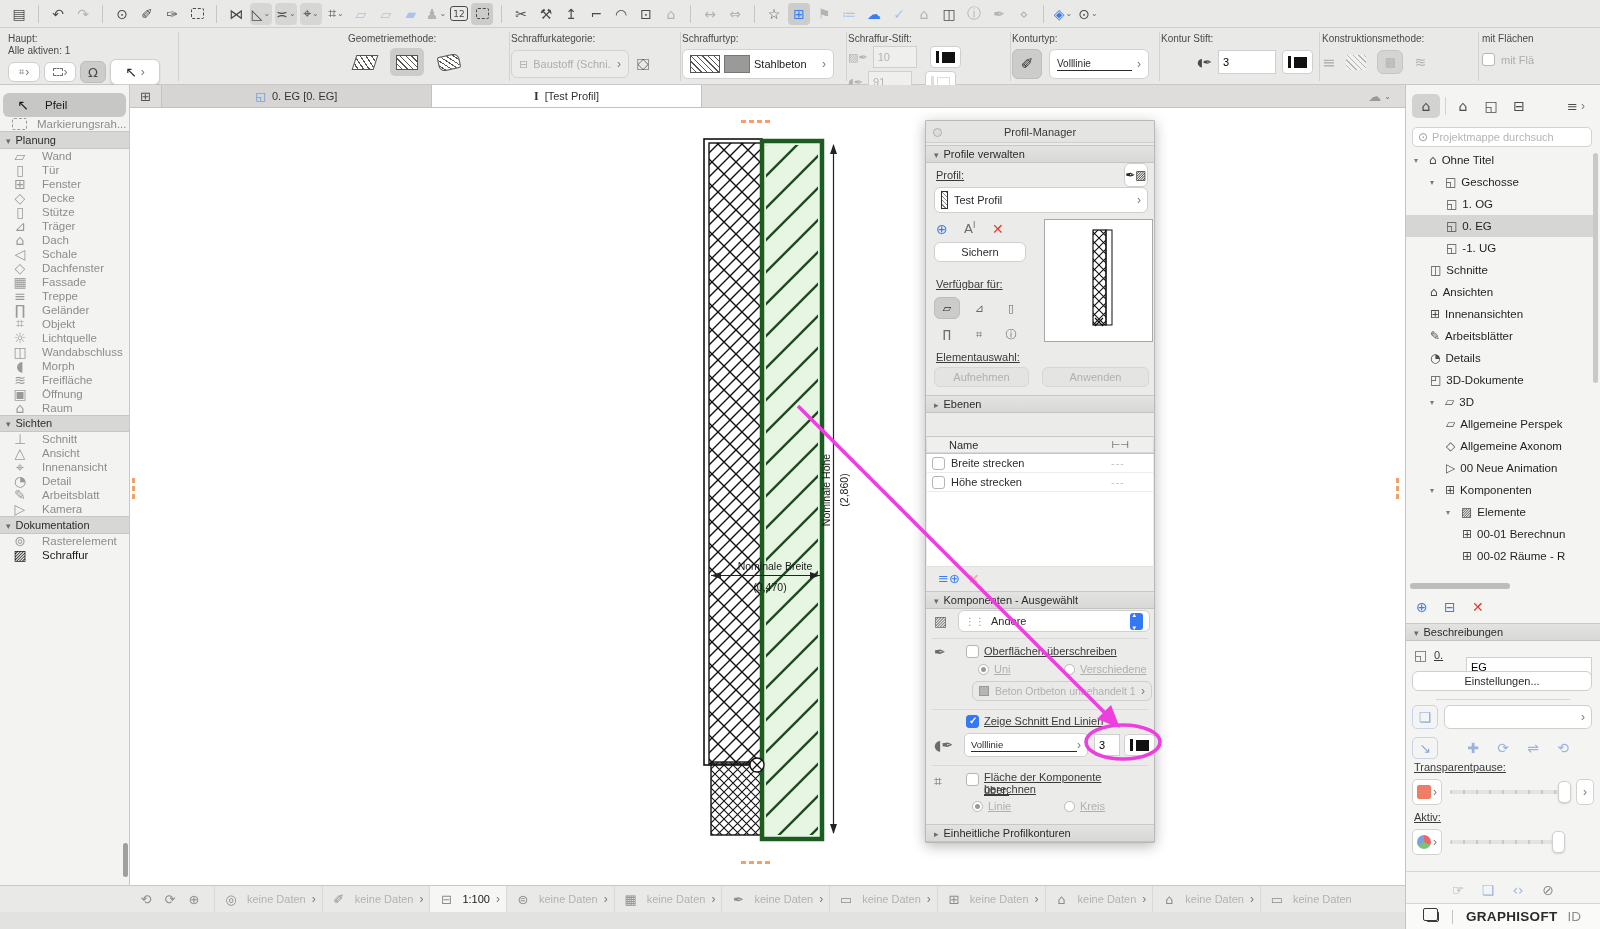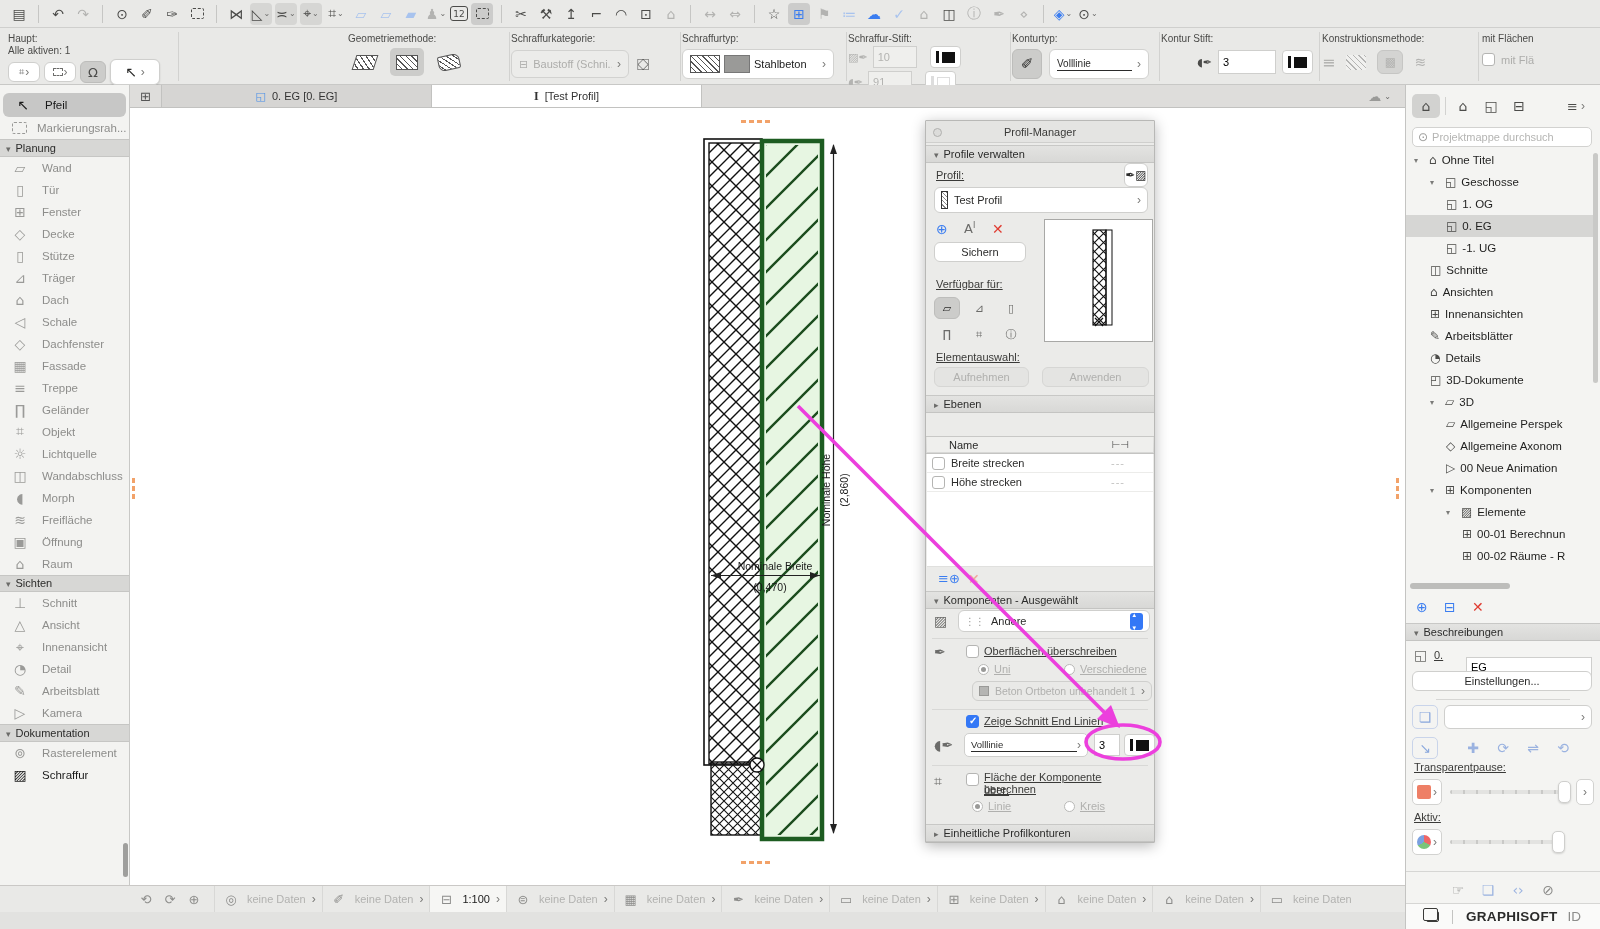--- a/index.html
+++ b/index.html
@@ -57,7 +57,7 @@
 
 
 #toolbox{position:absolute;left:0;top:85px;width:130px;height:800px;background:#f3f3f1;border-right:1px solid #c8c8c6;overflow:hidden;}
-.tbx-item{display:flex;align-items:center;height:22px;padding-left:8px;gap:10px;color:#8d8d8b;border-radius:9px;}
+.tbx-item{display:flex;align-items:center;height:14px;padding-left:8px;gap:10px;color:#8d8d8b;border-radius:9px;}
 .tbx-item .ic{width:24px;text-align:center;font-size:14px;color:#9a9a98;flex:none;}
 .tbx-item .lb{font-size:11.5px;white-space:nowrap;overflow:hidden;}
 .tbx-item.sel{background:#c7c7c6;border-radius:6px;margin:0 3px;color:#1a1a1a;height:24px;}

